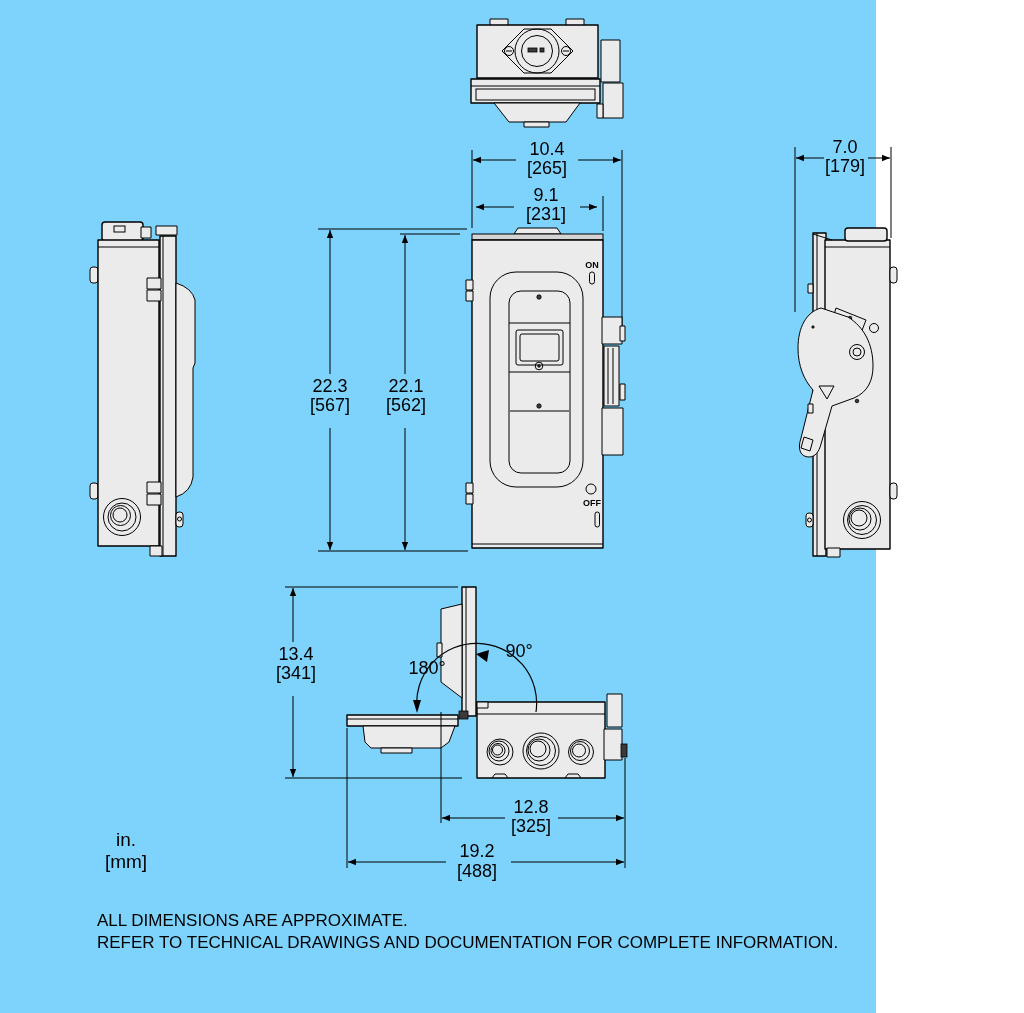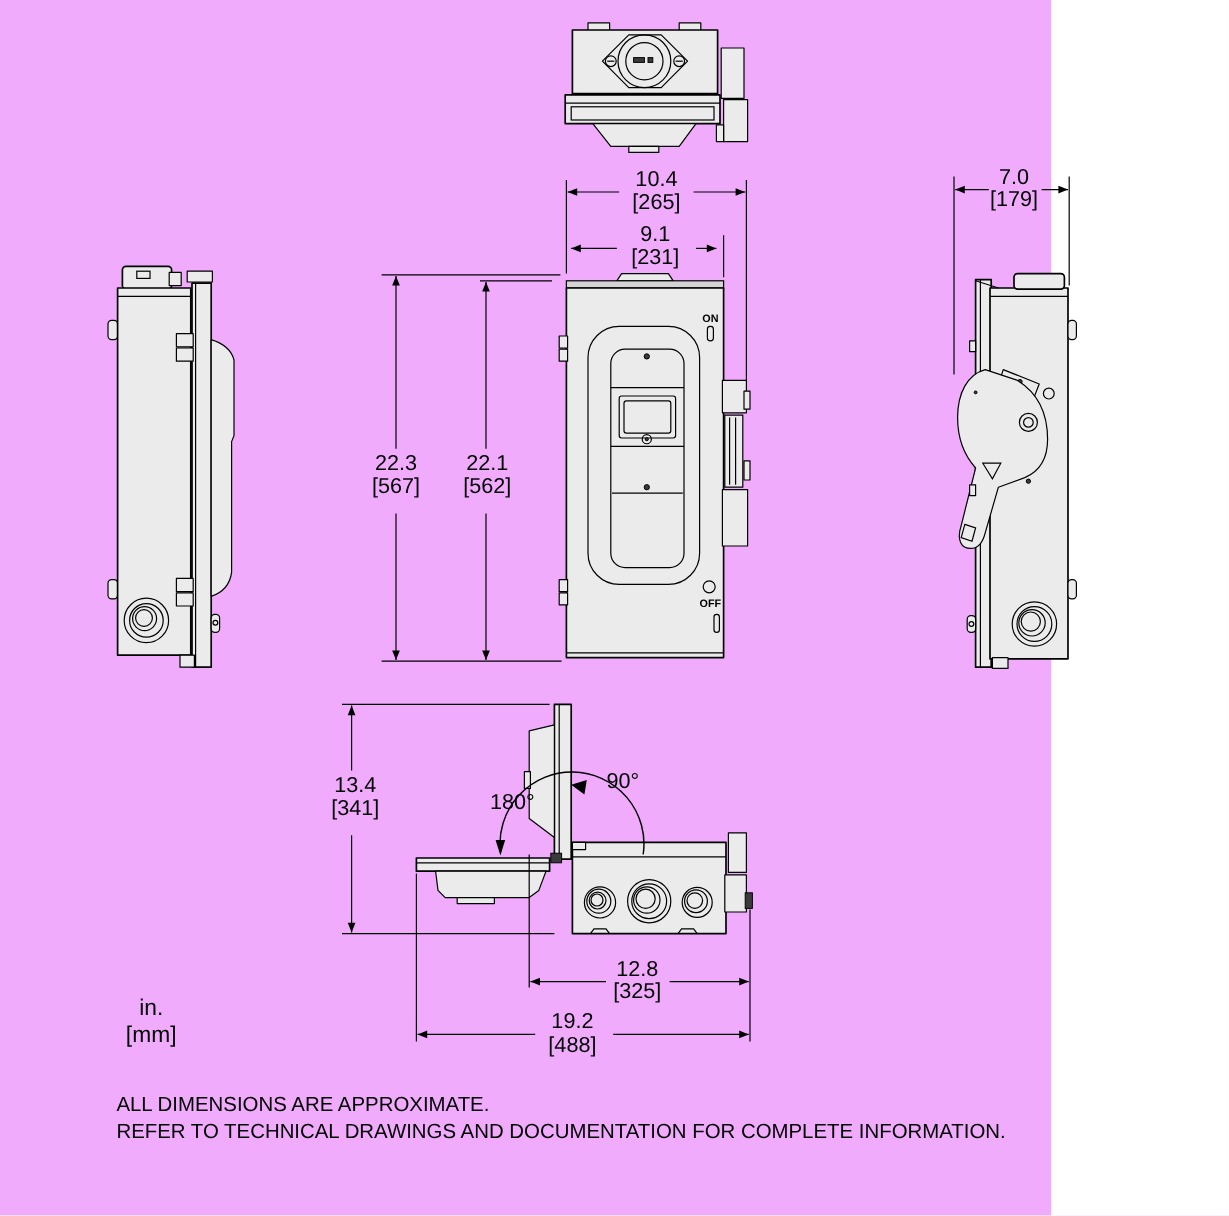--- a/index.html
+++ b/index.html
@@ -3,7 +3,7 @@
 <meta charset="utf-8">
 <style>
   html,body{margin:0;padding:0;background:#ffffff;}
-  .page{width:876px;height:1013px;position:relative;background:#f0abfc;}
+  .page{width:876px;height:1013px;position:relative;background:#7dd3fc;}
   svg{display:block;}
   .outline{fill:#ebebeb;stroke:#000;stroke-width:1.4;stroke-linejoin:round;}
   .outline-thin{fill:#ebebeb;stroke:#000;stroke-width:1;stroke-linejoin:round;}

